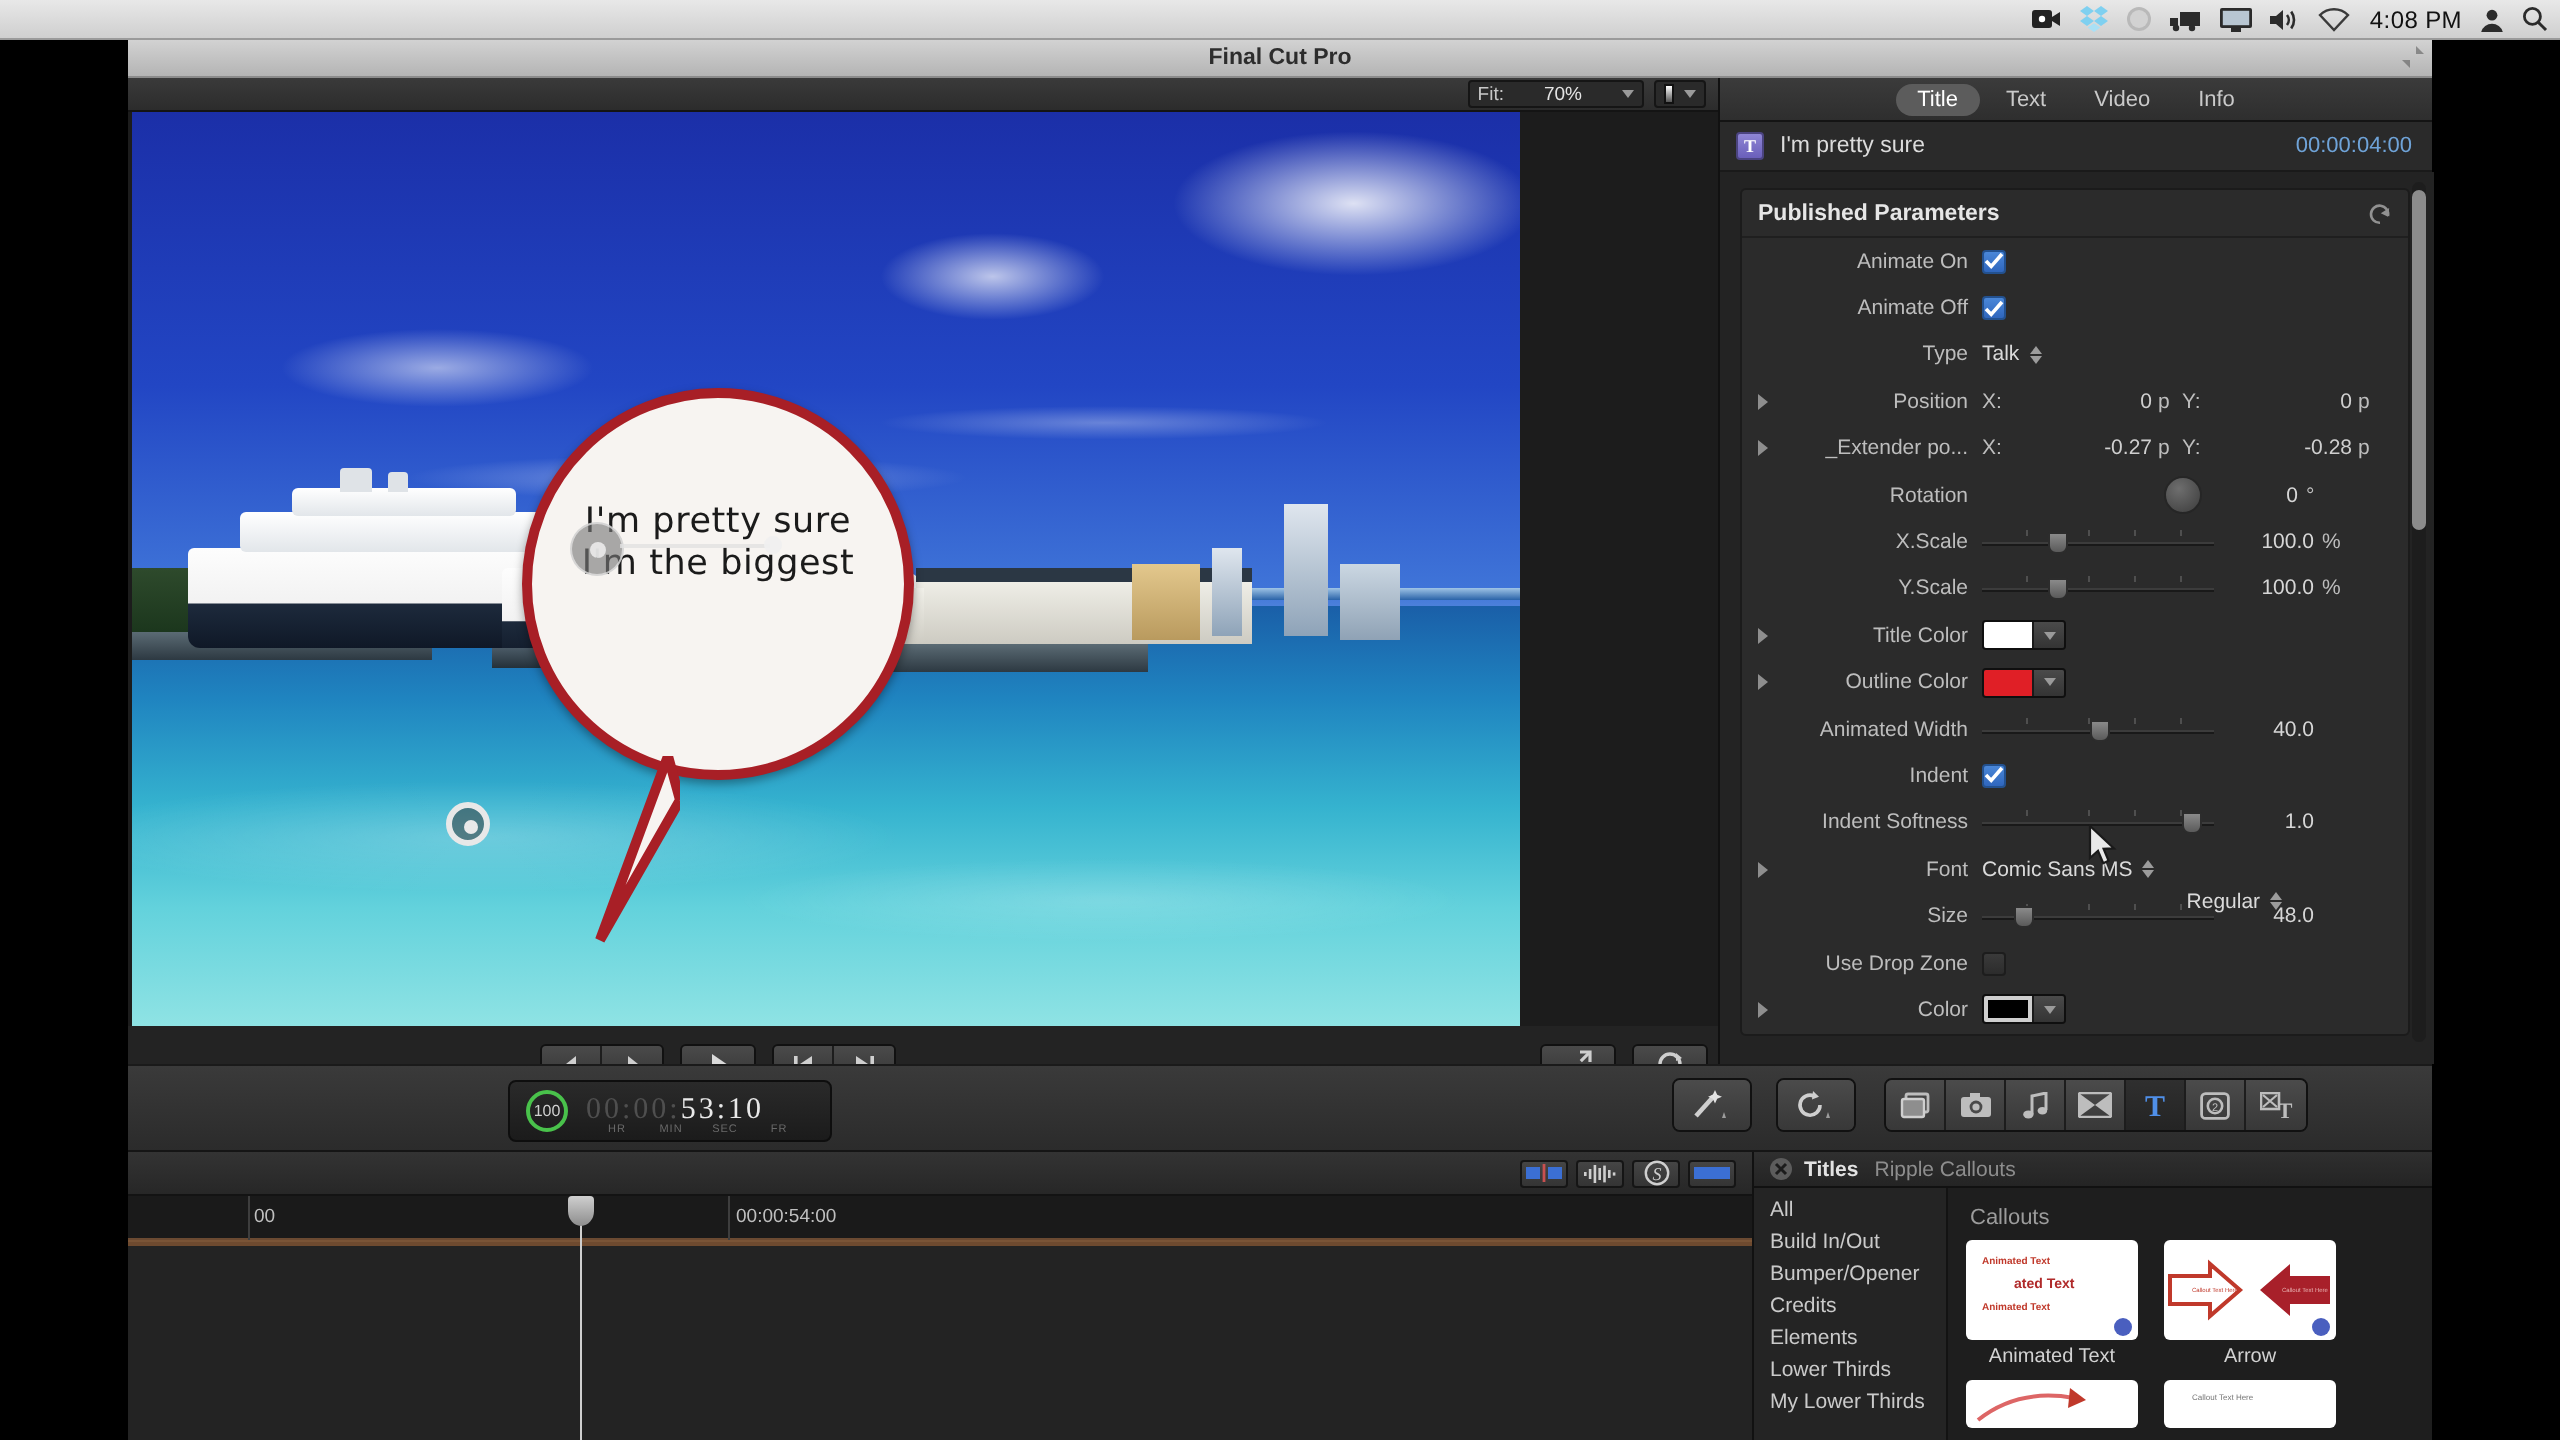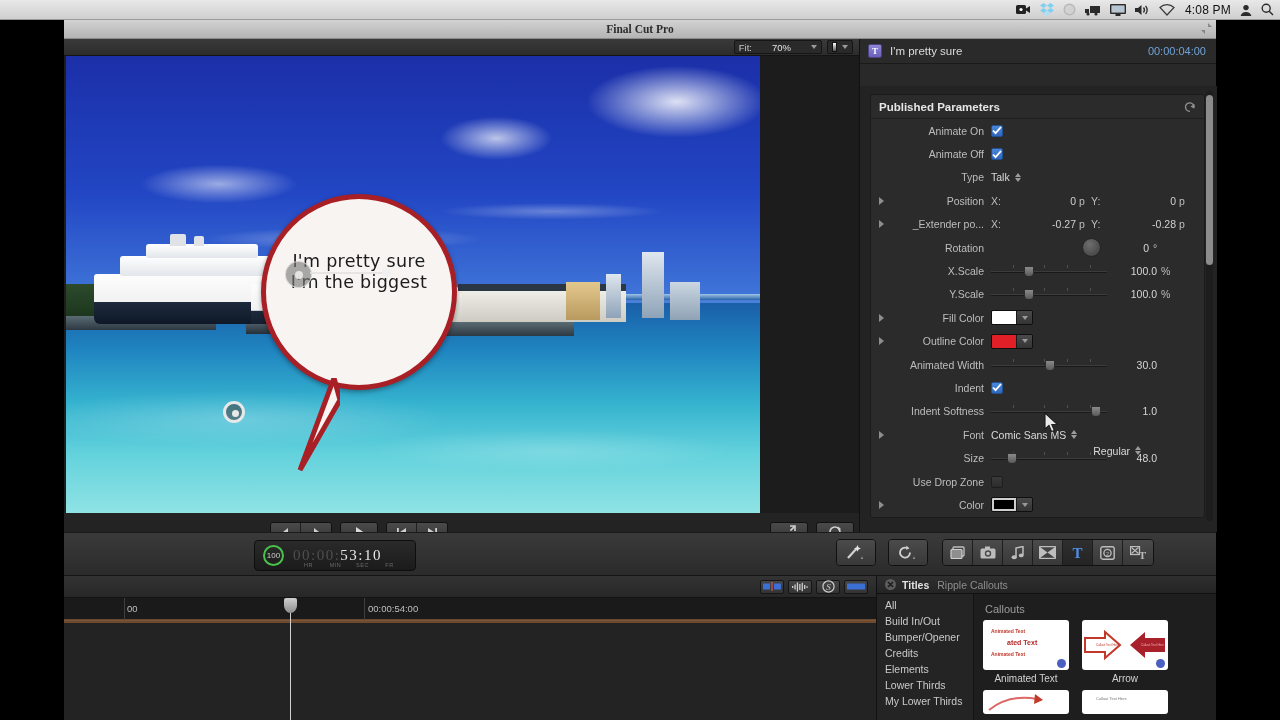--- a/index.html
+++ b/index.html
@@ -29,7 +29,7 @@
     border-bottom:1px solid #8b8b8b; position:relative;
     display:flex; align-items:center; justify-content:center;
   }
-  .titlebar .ttl{ font-size:11.5px; color:#2d2d2d; font-weight:600;font-family:Liberation Serif, serif; }
+  .titlebar .ttl{ font-size:11.5px; color:#2d2d2d; font-weight:600; }
   .tb-resize{ position:absolute; right:4px; top:3px; width:11px; height:11px; opacity:.55; }
 
   

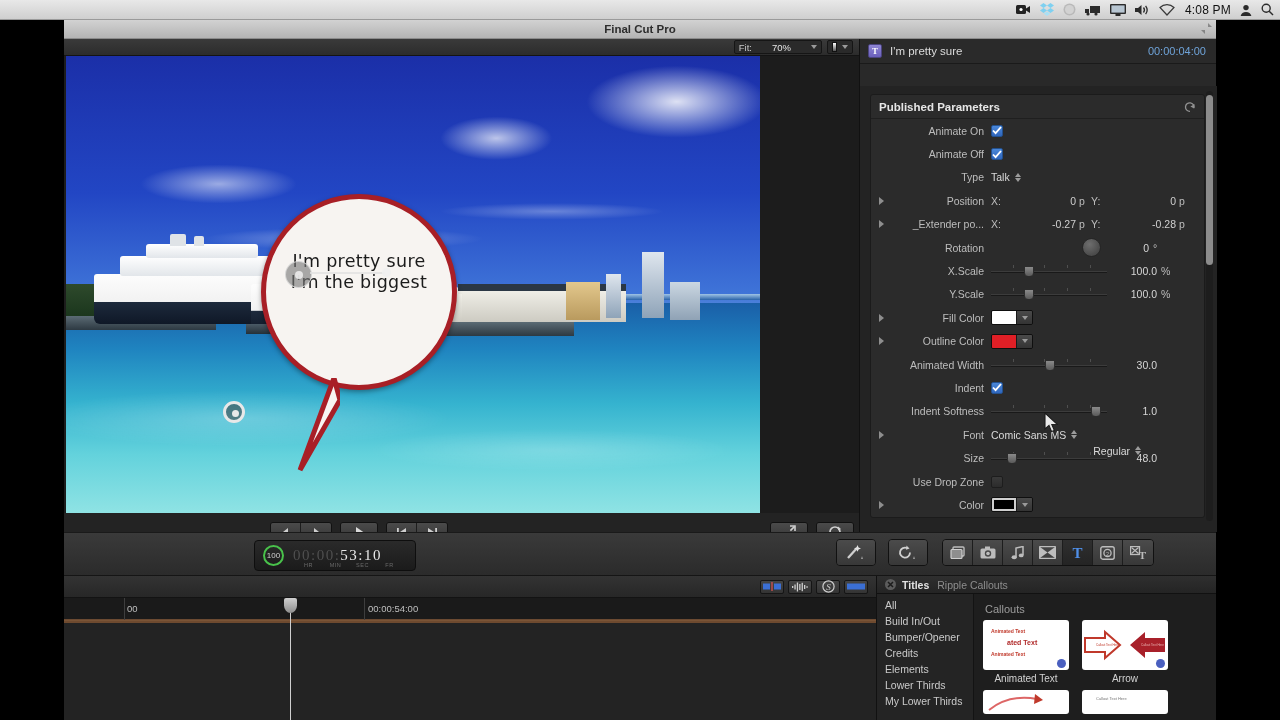--- a/index.html
+++ b/index.html
@@ -565,6 +565,12 @@
   </div>
 
   <div class="inspector">
+    <div class="insp-tabs">
+      <div class="insp-tab active">Title</div>
+      <div class="insp-tab">Text</div>
+      <div class="insp-tab">Video</div>
+      <div class="insp-tab">Info</div>
+    </div>
     <div class="insp-head">
       <div class="clip-badge">T</div>
       <div class="clip-name">I'm pretty sure</div>

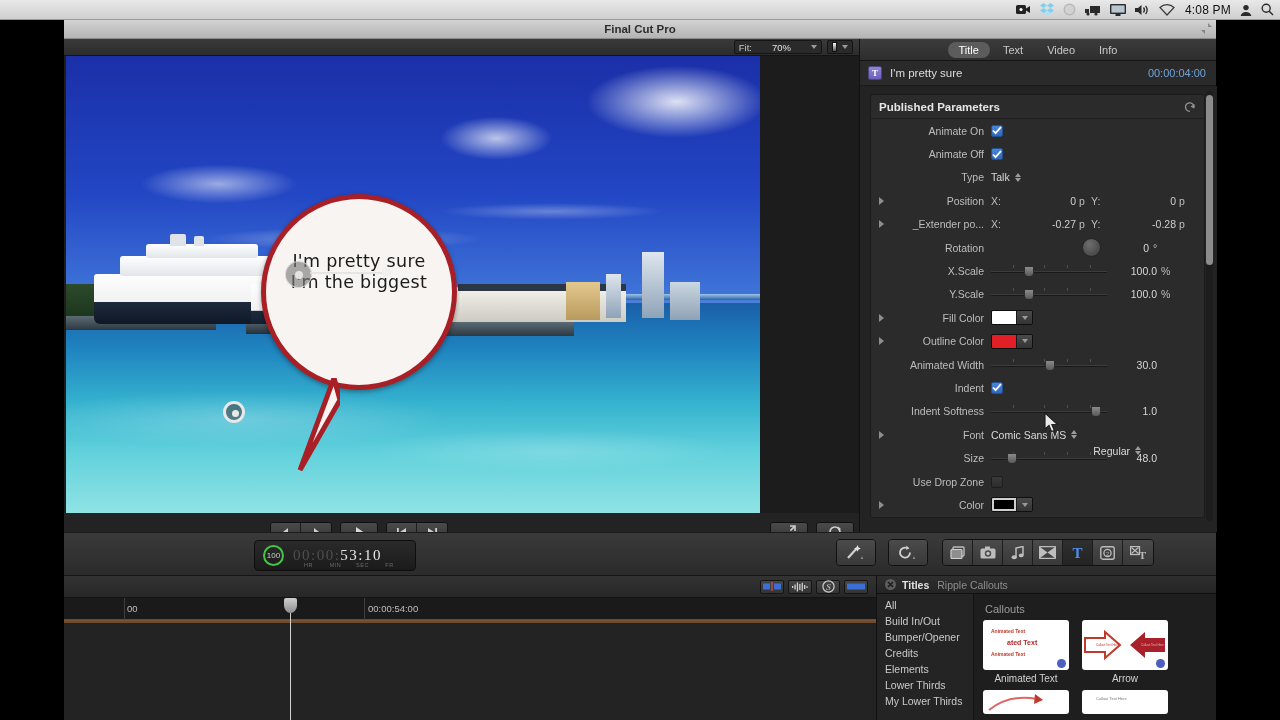--- a/index.html
+++ b/index.html
@@ -713,7 +713,7 @@
           <div class="disc">
               <span class="tri"></span>
             </div>
-          <div class="plabel">Fill Color</div>
+          <div class="plabel">Title Color</div>
           <div class="pctl">
             <div class="colorwell">
               <div class="cw-sw" style="background:#ffffff"></div>

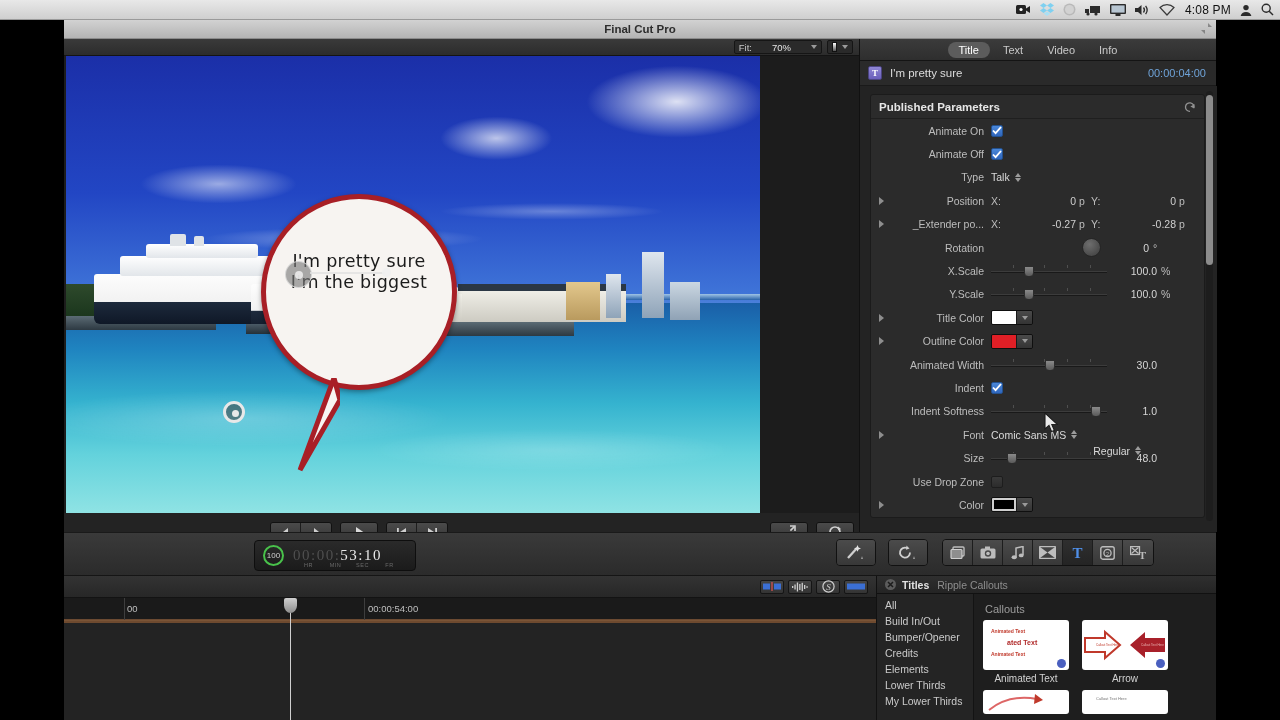--- a/index.html
+++ b/index.html
@@ -753,7 +753,7 @@
               <div class="sl-track"></div>
                 <div class="sl-thumb" style="left:54px"></div>
             </div>
-            <span class="numv">30.0</span>
+            <span class="numv">40.0</span>
             <span class="numu"></span>
           </div>
         </div>

